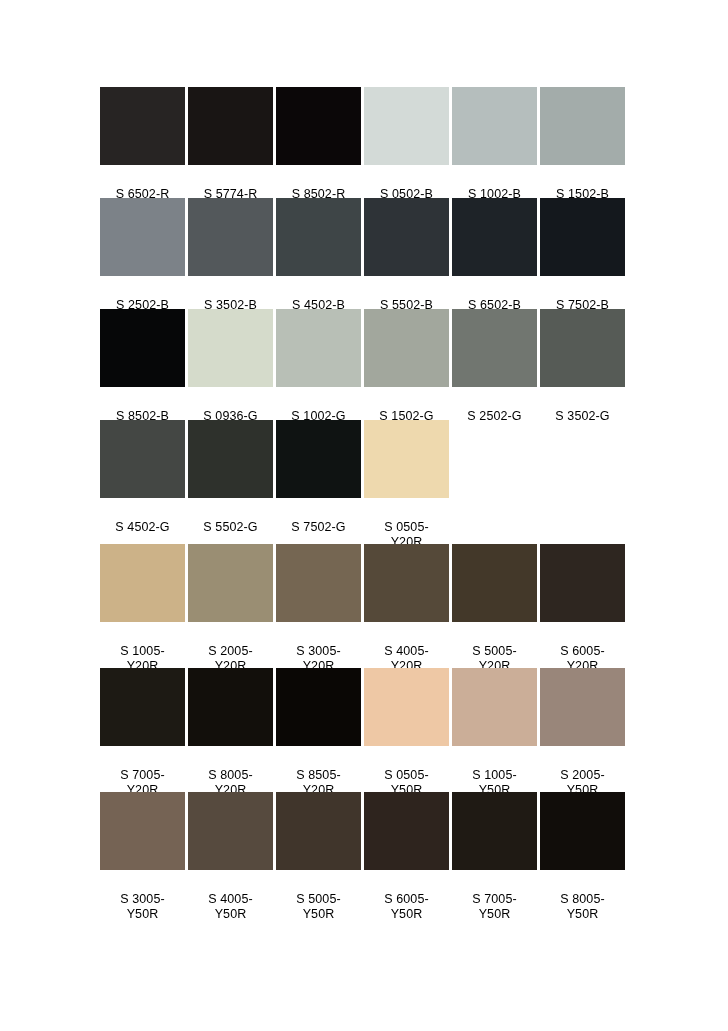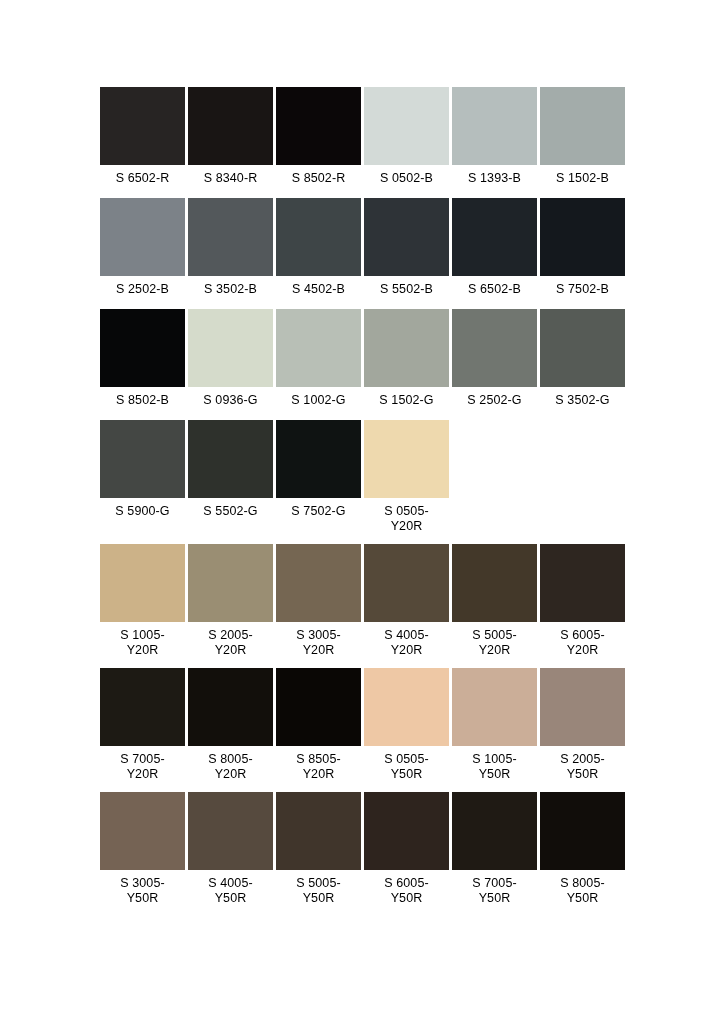--- a/index.html
+++ b/index.html
@@ -58,7 +58,7 @@
     font-size: 12.5px;
     line-height: 15px;
     color: #000000;
-    padding-top: 6px;
+    padding-top: 22px;
     letter-spacing: 0.1px;
     white-space: pre-line;
     word-break: keep-all;

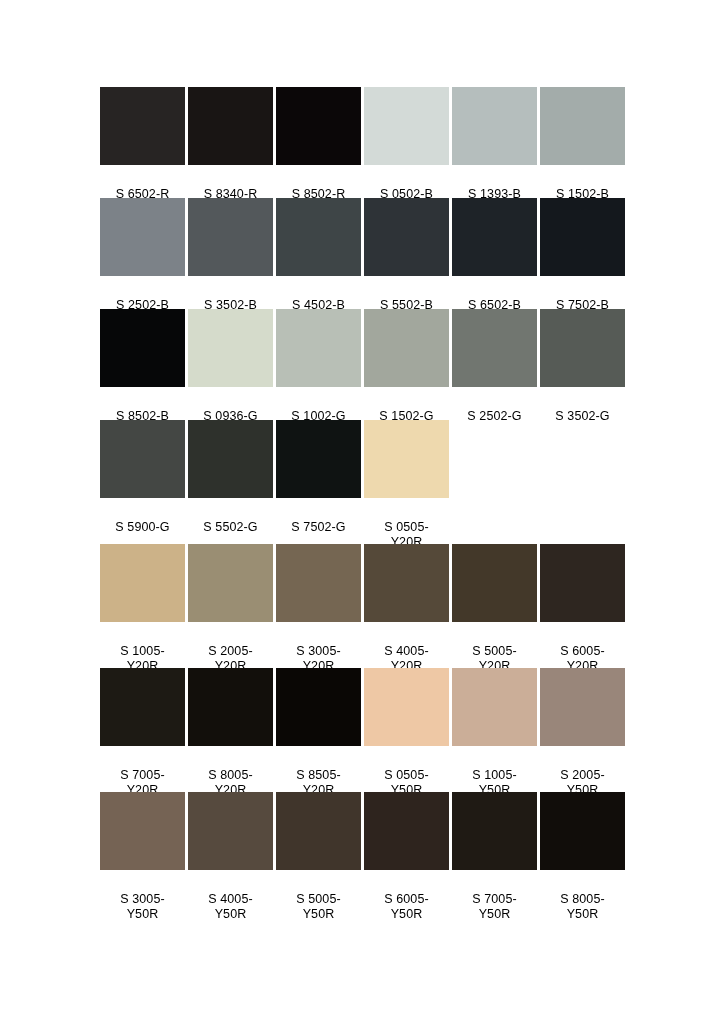--- a/index.html
+++ b/index.html
@@ -75,7 +75,7 @@
       </div>
       <div class="swatch-cell">
         <div class="swatch-chip" style="background-color: rgb(25, 21, 20);"></div>
-        <div class="swatch-label">S 8340-R</div>
+        <div class="swatch-label">S 5774-R</div>
       </div>
       <div class="swatch-cell">
         <div class="swatch-chip" style="background-color: rgb(11, 7, 8);"></div>

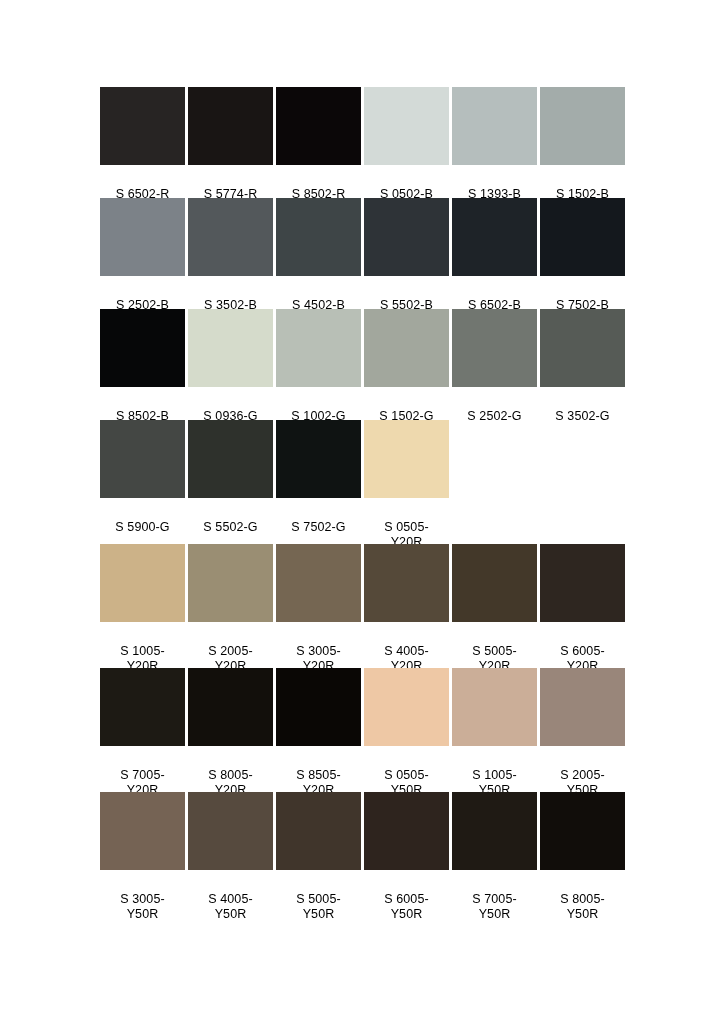--- a/index.html
+++ b/index.html
@@ -87,7 +87,7 @@
       </div>
       <div class="swatch-cell">
         <div class="swatch-chip" style="background-color: rgb(181, 190, 189);"></div>
-        <div class="swatch-label">S 1393-B</div>
+        <div class="swatch-label">S 1002-B</div>
       </div>
       <div class="swatch-cell">
         <div class="swatch-chip" style="background-color: rgb(163, 172, 170);"></div>

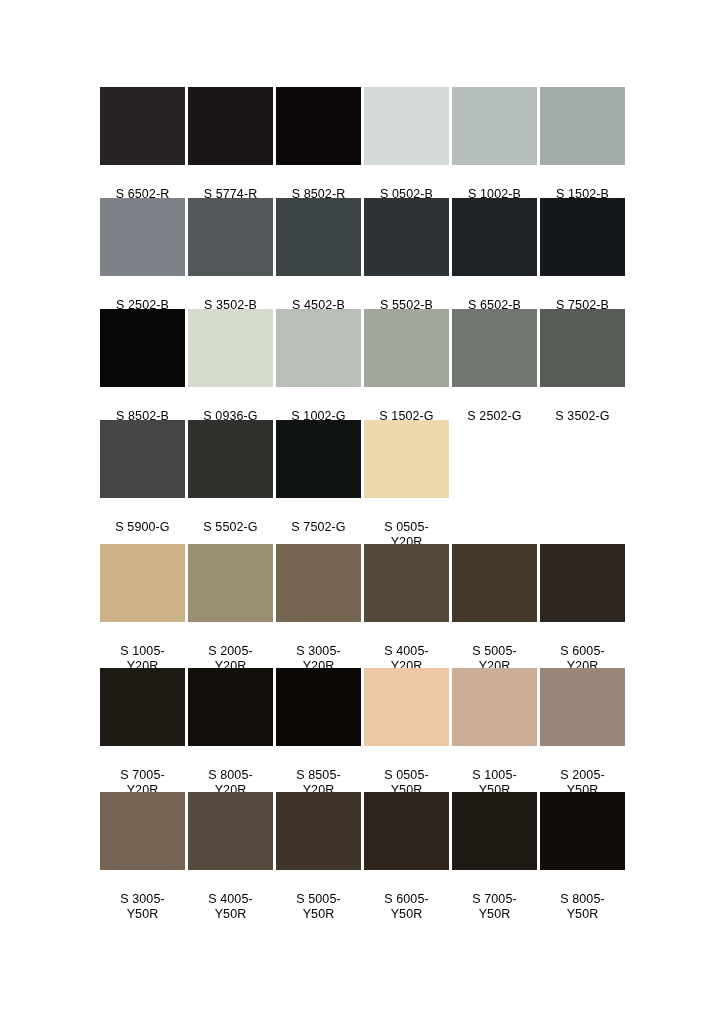--- a/index.html
+++ b/index.html
@@ -149,7 +149,7 @@
     <div class="swatch-row two-line">
       <div class="swatch-cell">
         <div class="swatch-chip" style="background-color: rgb(68, 71, 68);"></div>
-        <div class="swatch-label">S 5900-G</div>
+        <div class="swatch-label">S 4502-G</div>
       </div>
       <div class="swatch-cell">
         <div class="swatch-chip" style="background-color: rgb(46, 49, 44);"></div>

